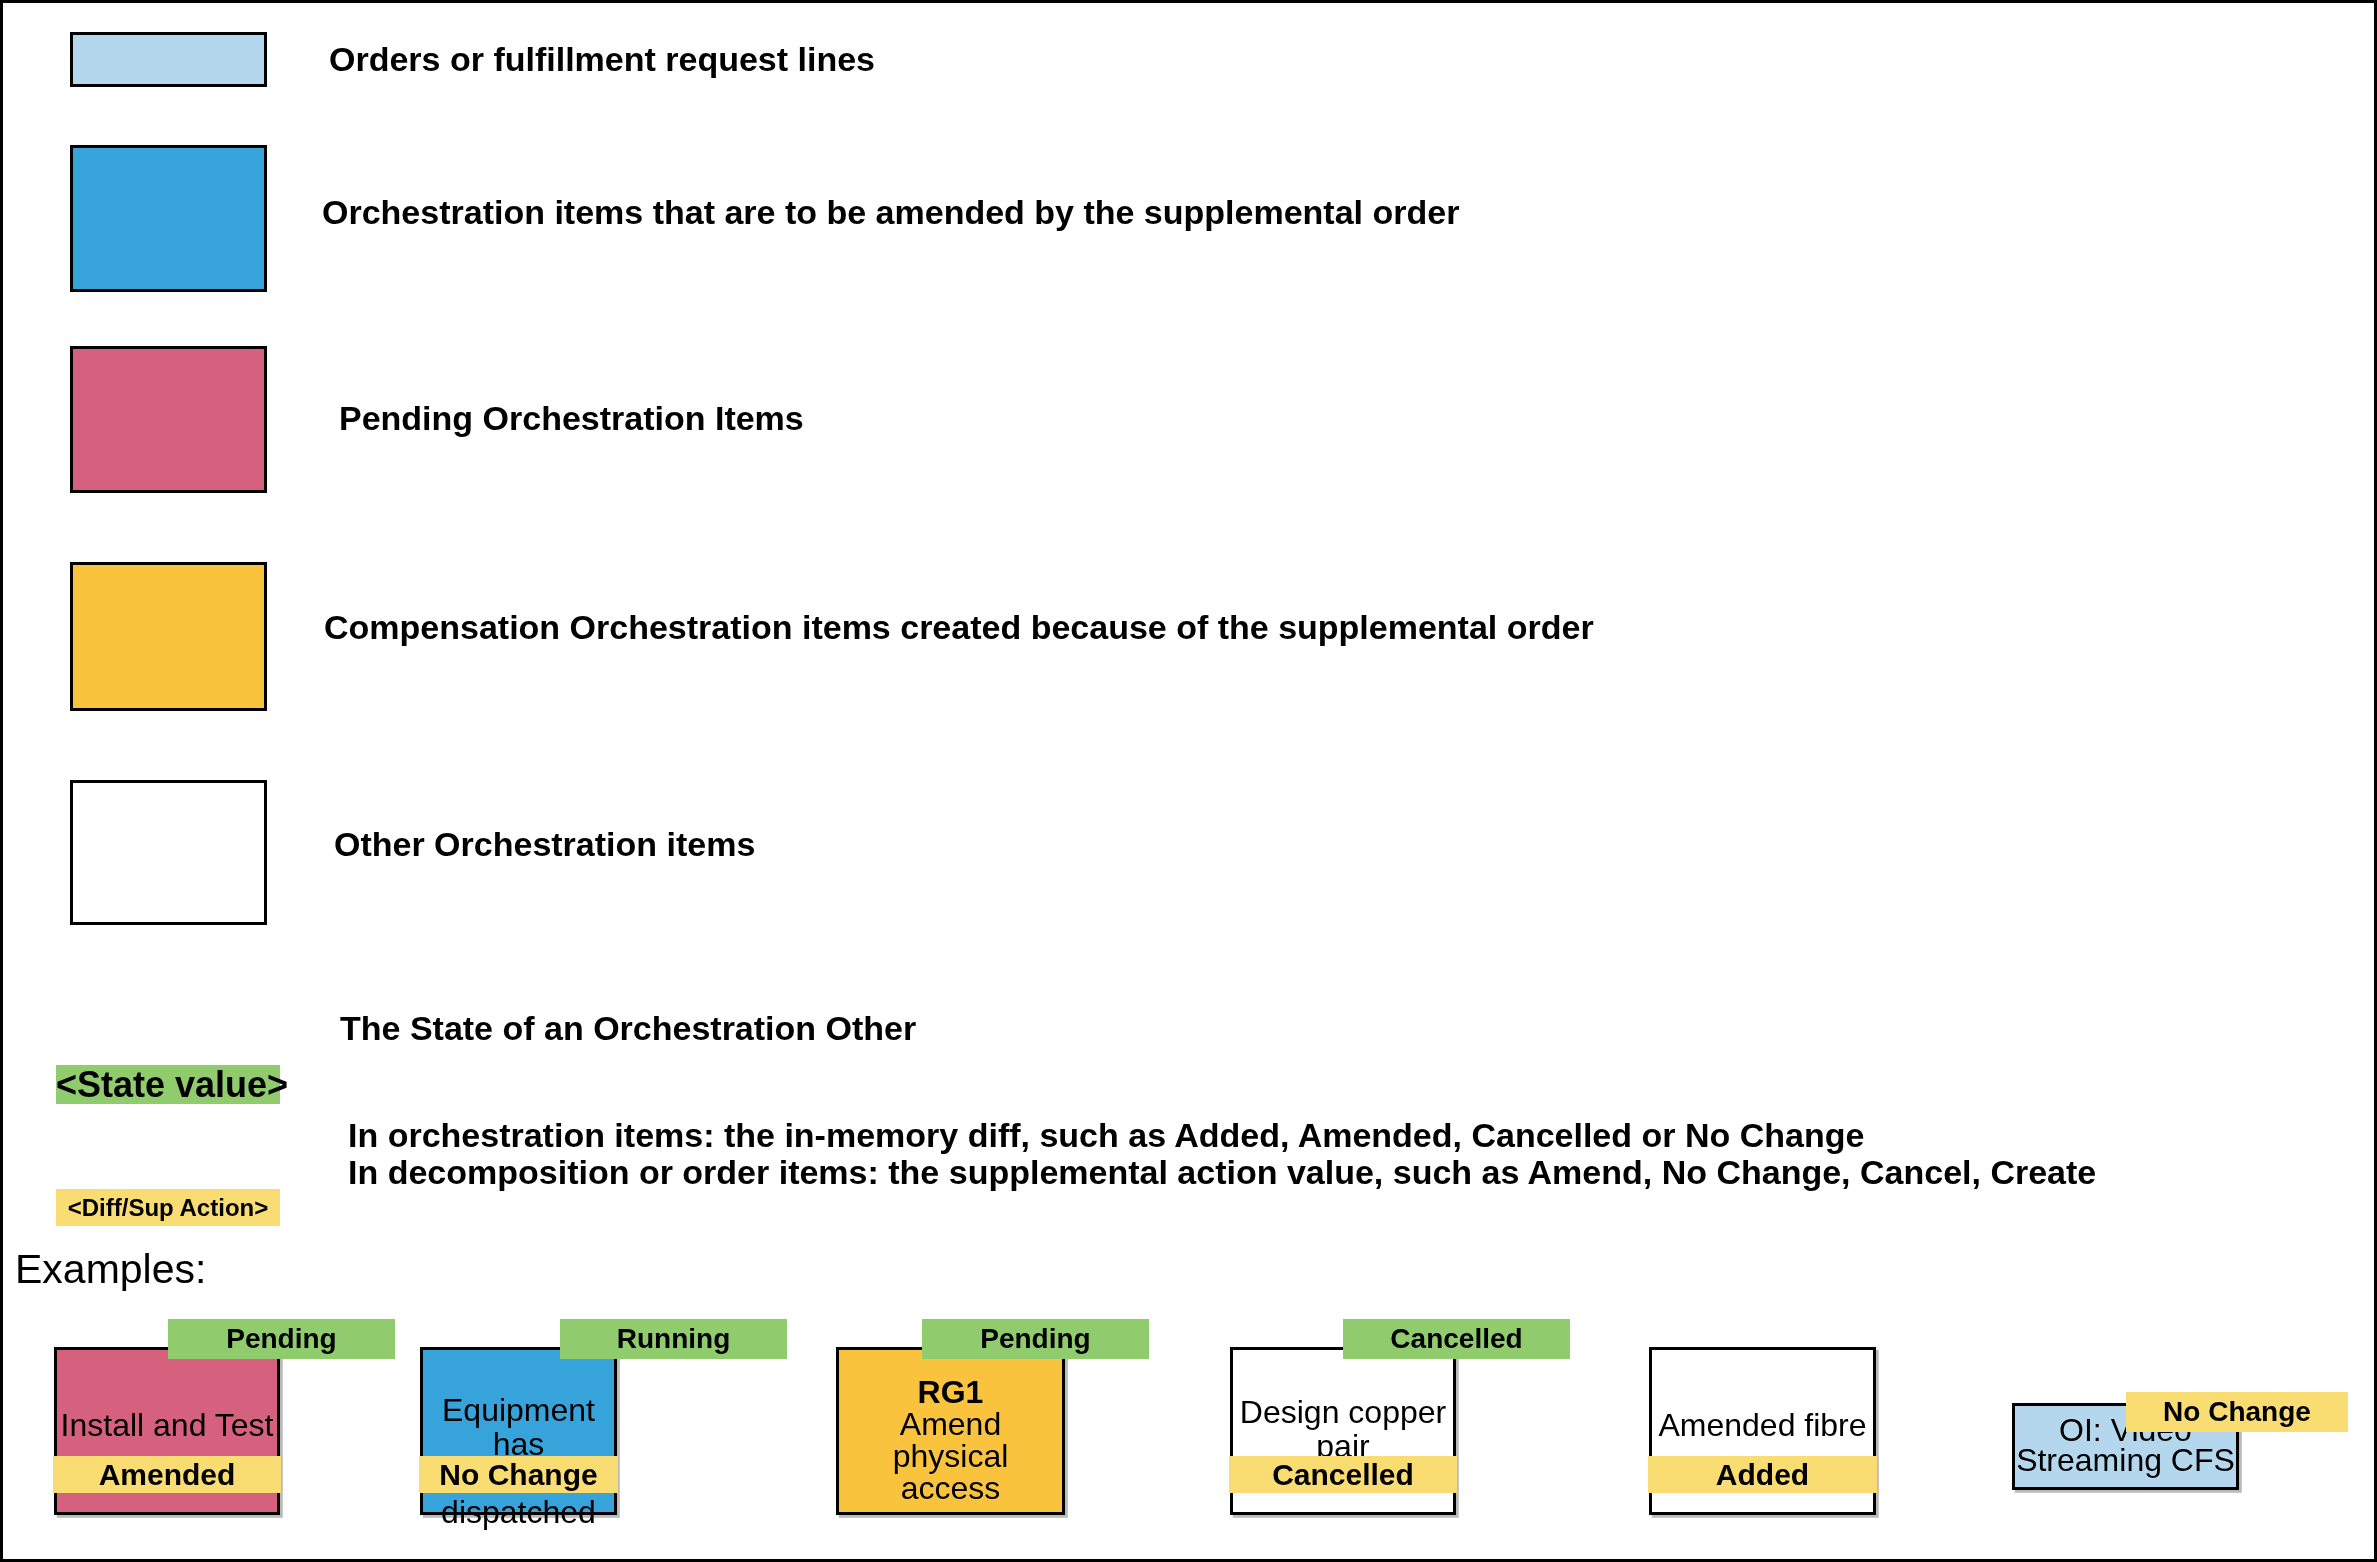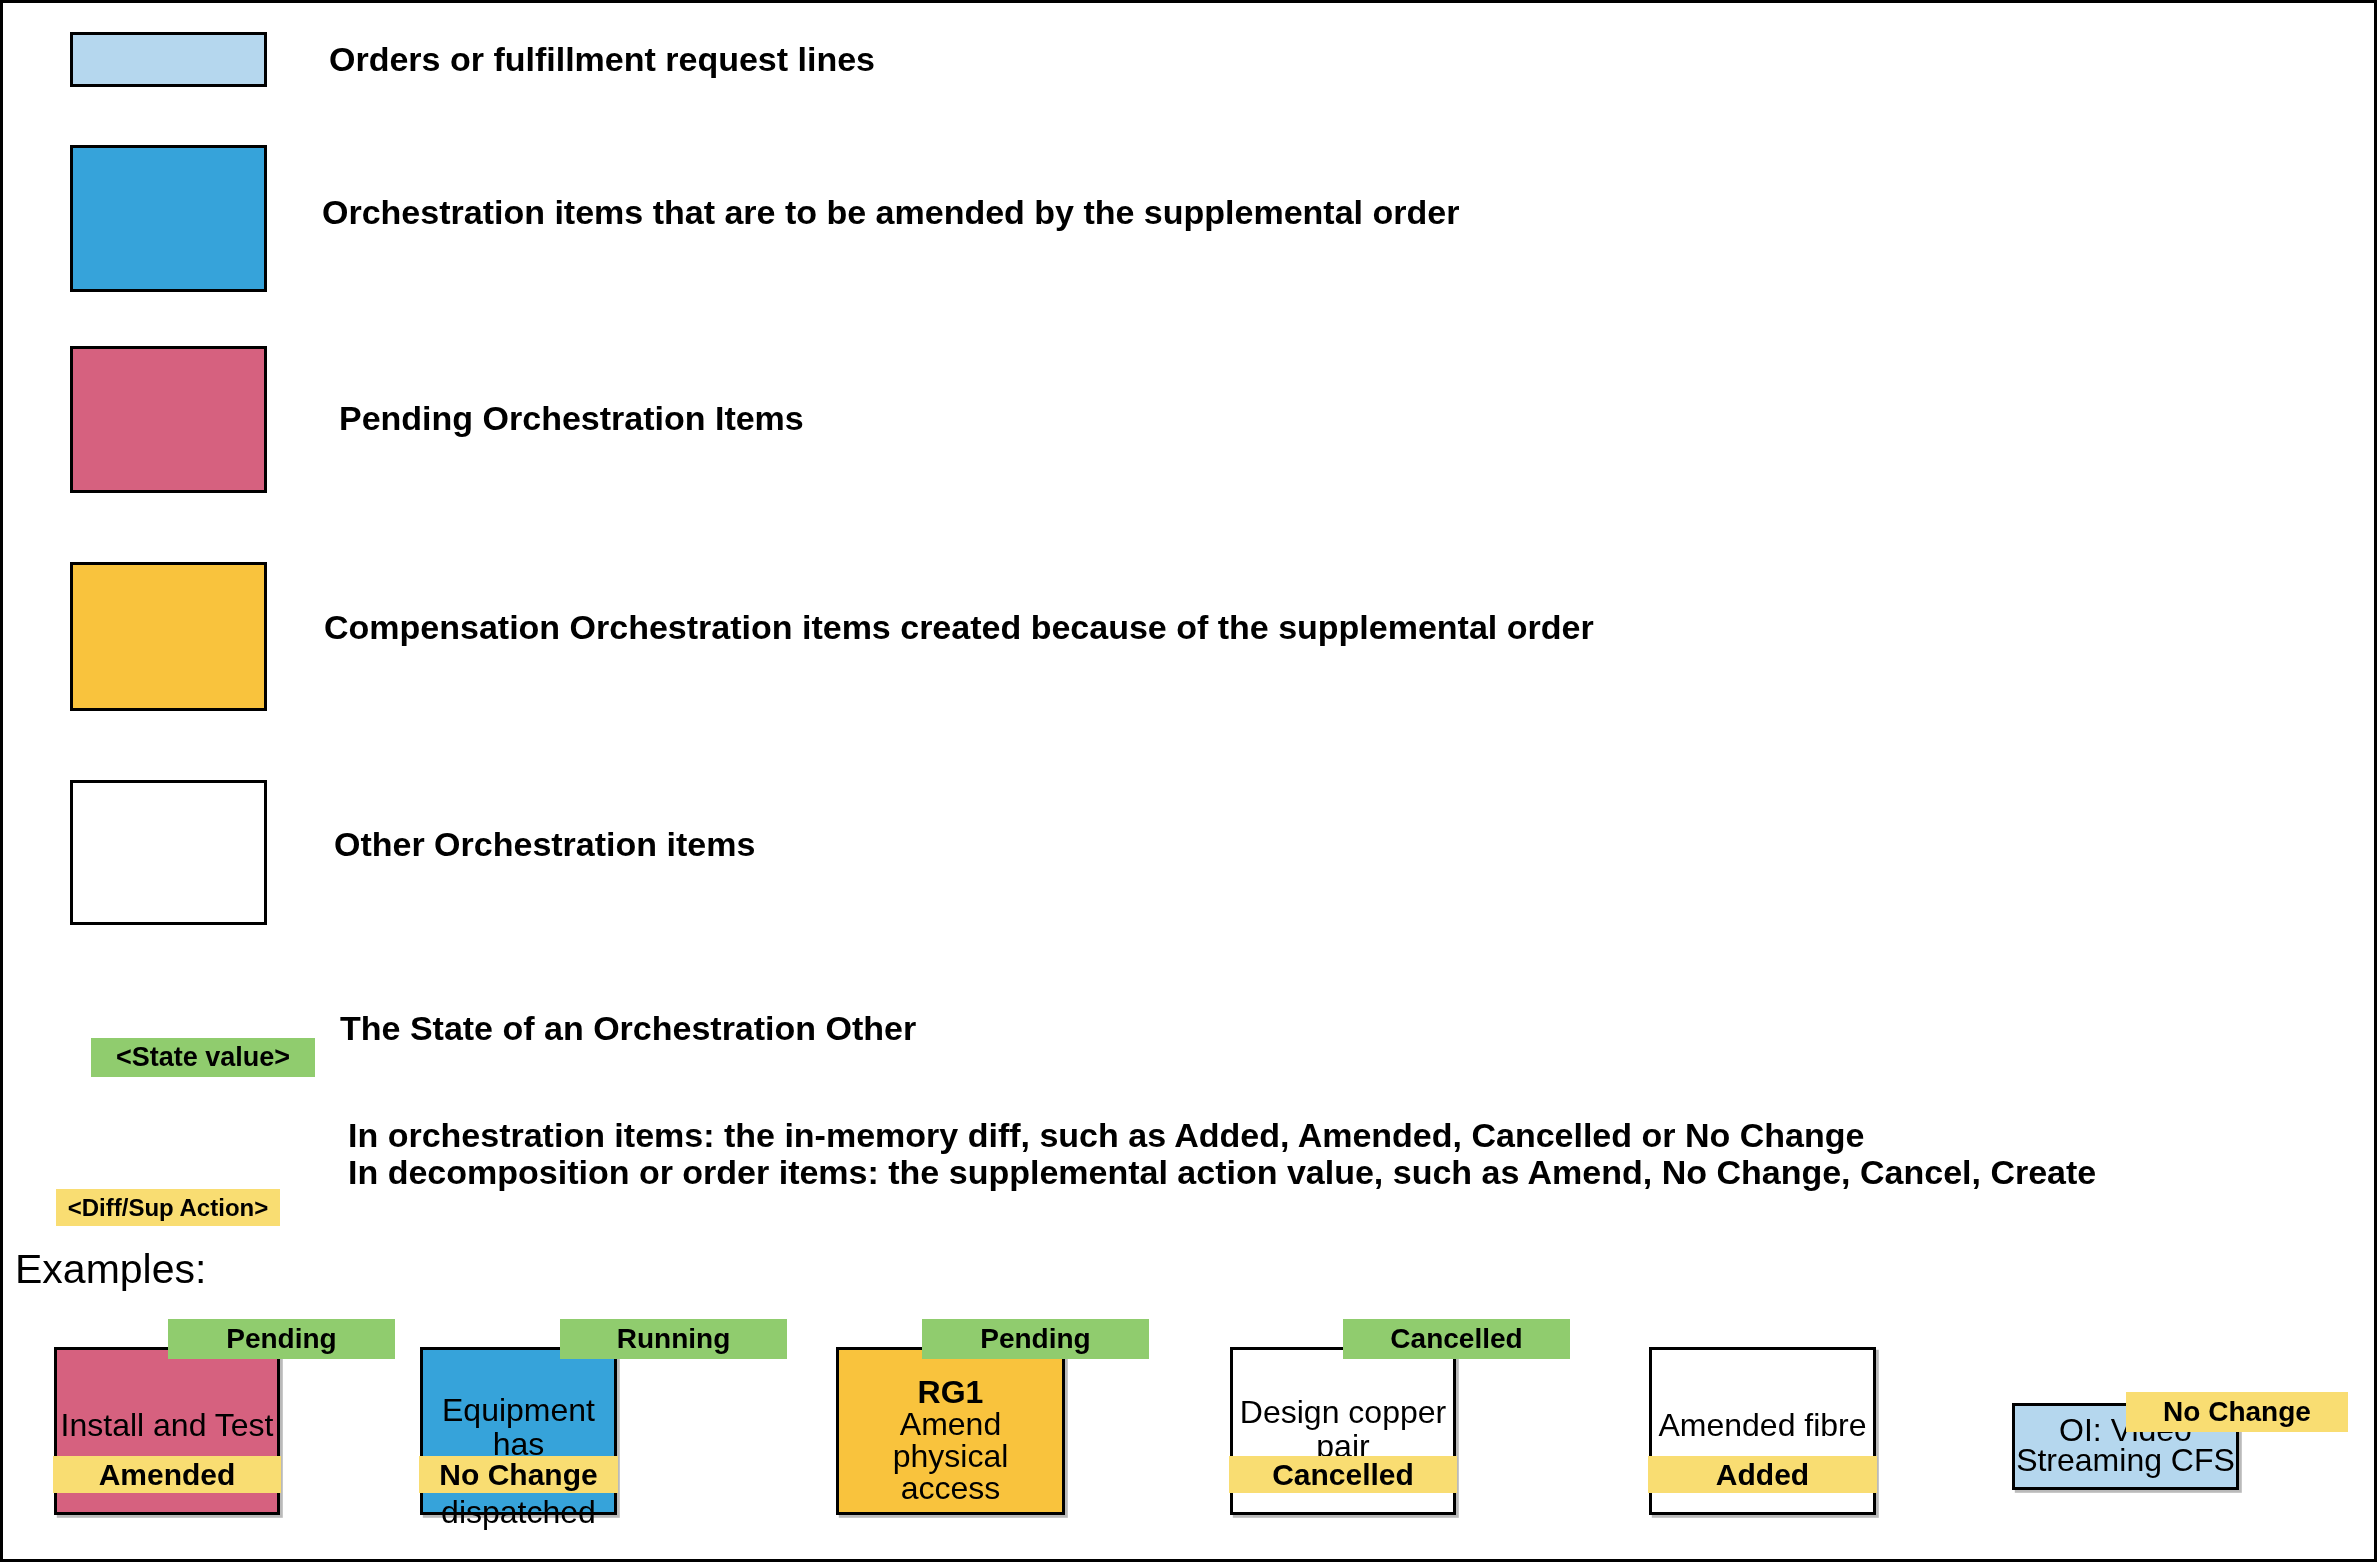--- a/index.html
+++ b/index.html
@@ -16,7 +16,7 @@
   .sw-4{top:559px;height:149px;background:var(--orange);}
   .sw-5{top:777px;height:145px;background:var(--box-white);}
   .legend-badge{position:absolute;left:53px;width:224px;text-align:center;font-weight:bold;box-sizing:border-box;white-space:nowrap;}
-  .lb-6{top:1035px;height:39px;line-height:39px;background:var(--green);font-size:27px;margin-left:35px;}
+  .lb-6{top:1062px;height:39px;line-height:39px;background:var(--green);font-size:36px;}
   .lb-7{top:1186px;height:37px;line-height:37px;background:var(--yellow);font-size:24px;}
   
   .legend-label{position:absolute;font-size:34px;height:47px;line-height:47px;white-space:nowrap;font-weight:bold;}

